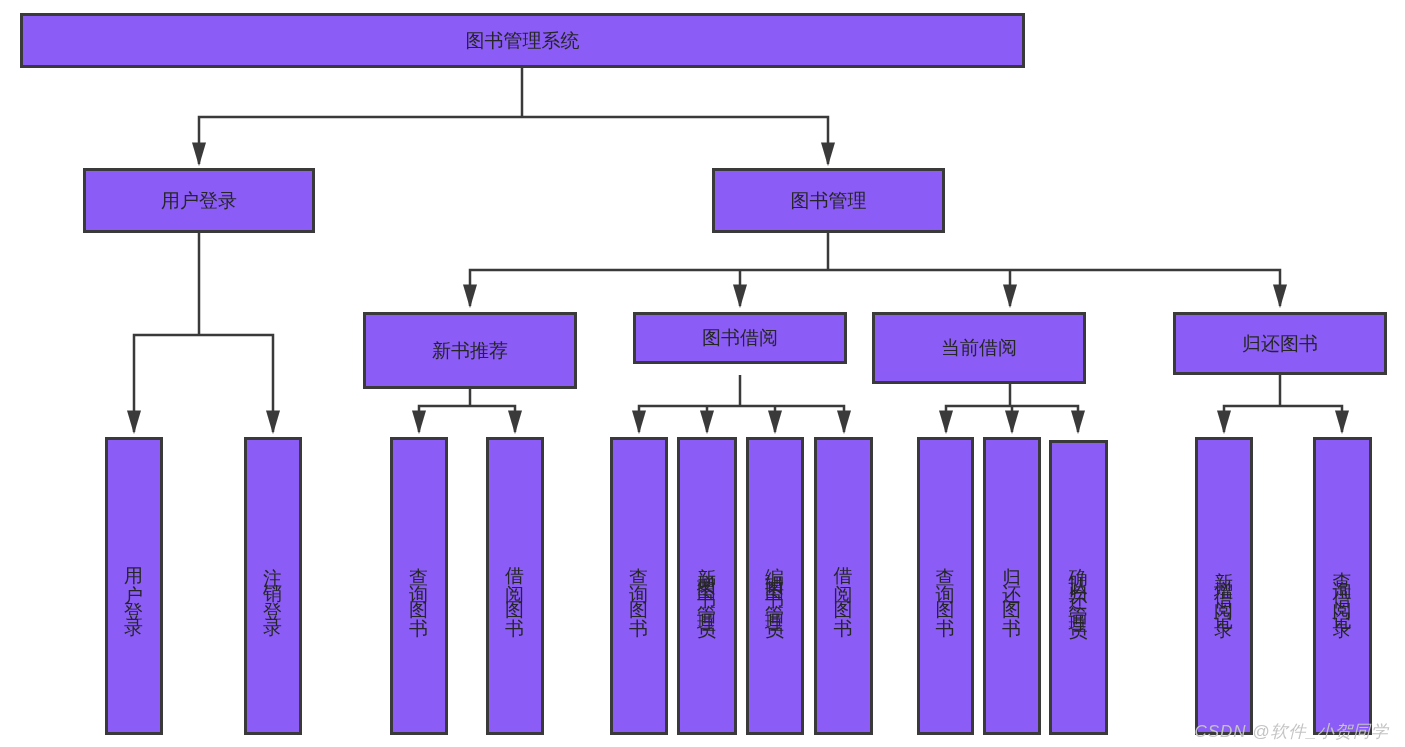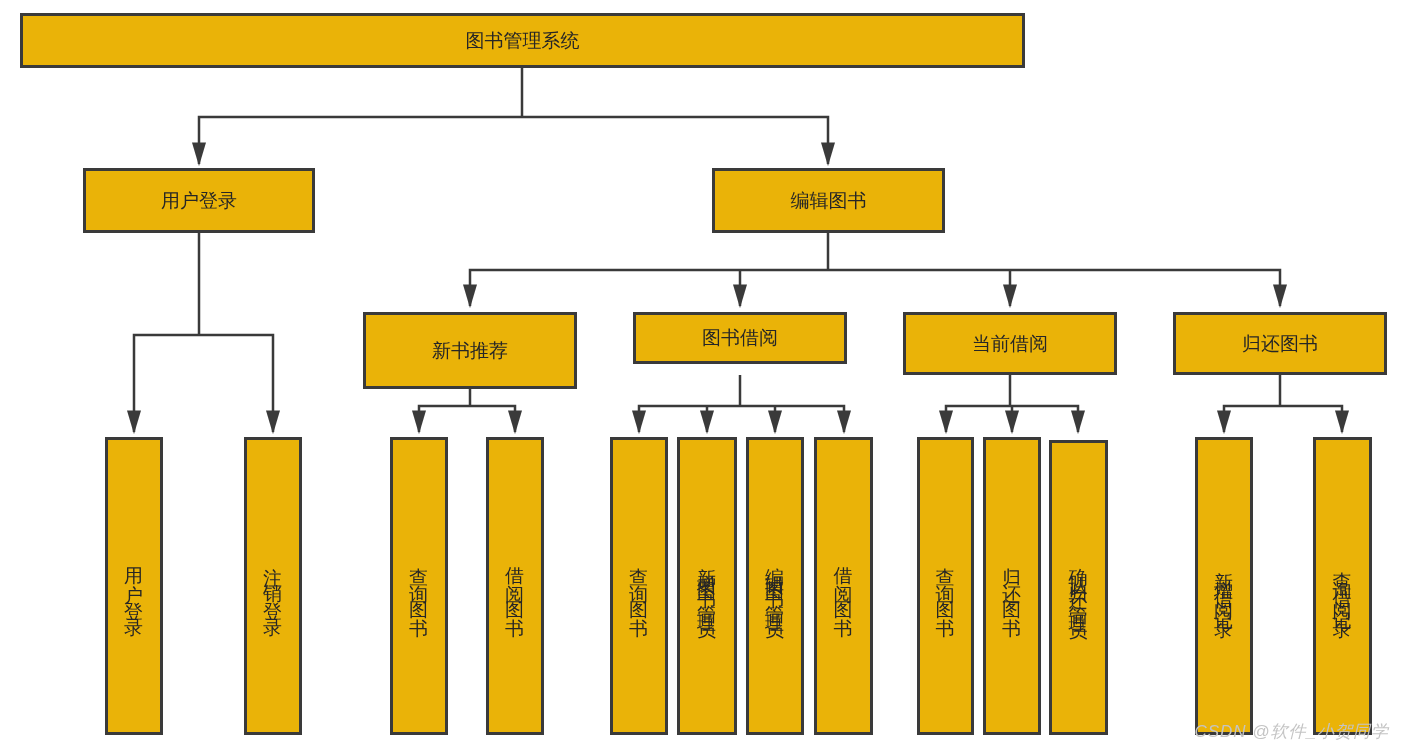--- a/index.html
+++ b/index.html
@@ -24,7 +24,7 @@
     position:absolute;
     box-sizing:border-box;
     border:3px solid var(--boxborder);
-    background:#eab308;
+    background:#8b5cf6;
     display:flex;align-items:center;justify-content:center;
     color:var(--text);
     font-size:19px;

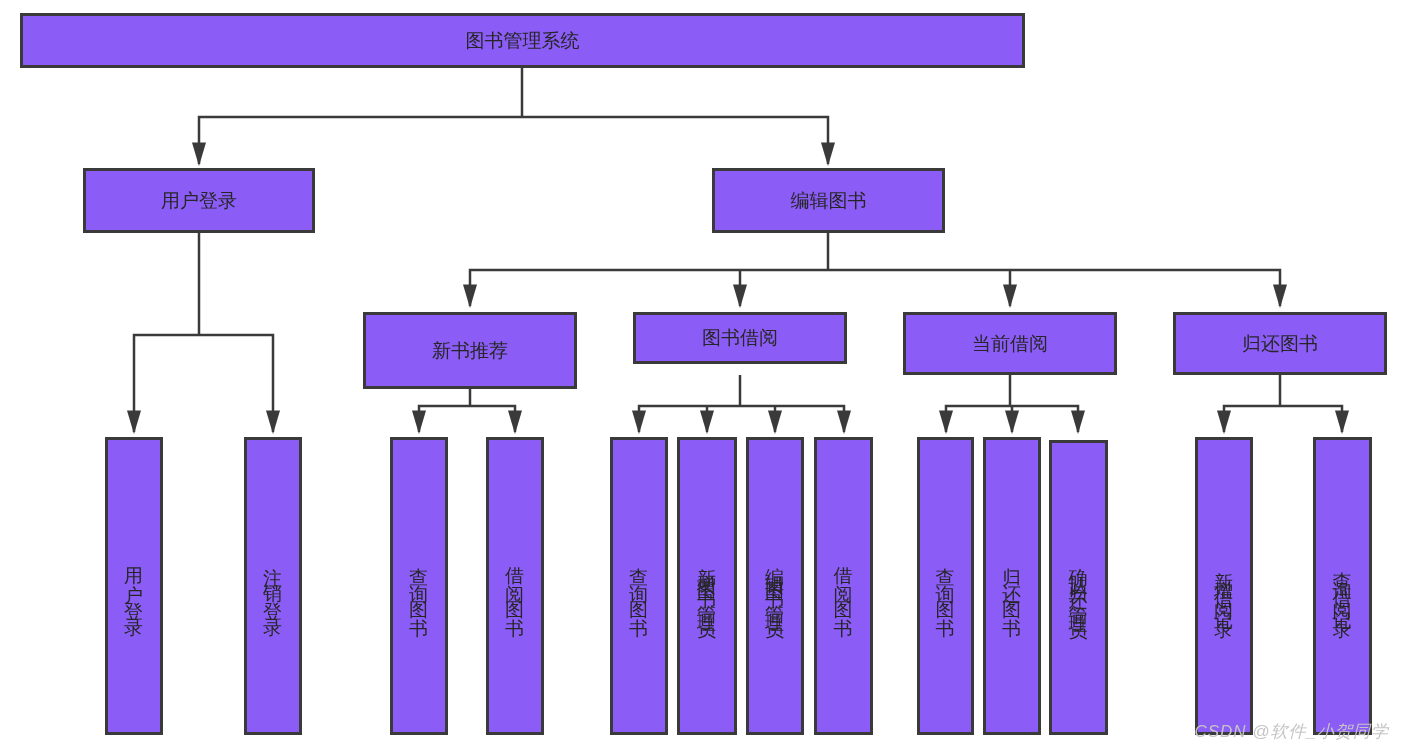--- a/index.html
+++ b/index.html
@@ -99,7 +99,7 @@
     <span>用户登录</span>
   </div>
   <div class="node" style="left:712px;top:168px;width:233px;height:65px">
-    <span>编辑图书</span>
+    <span>图书管理</span>
   </div>
 
   <div class="node" style="left:363px;top:312px;width:214px;height:77px">

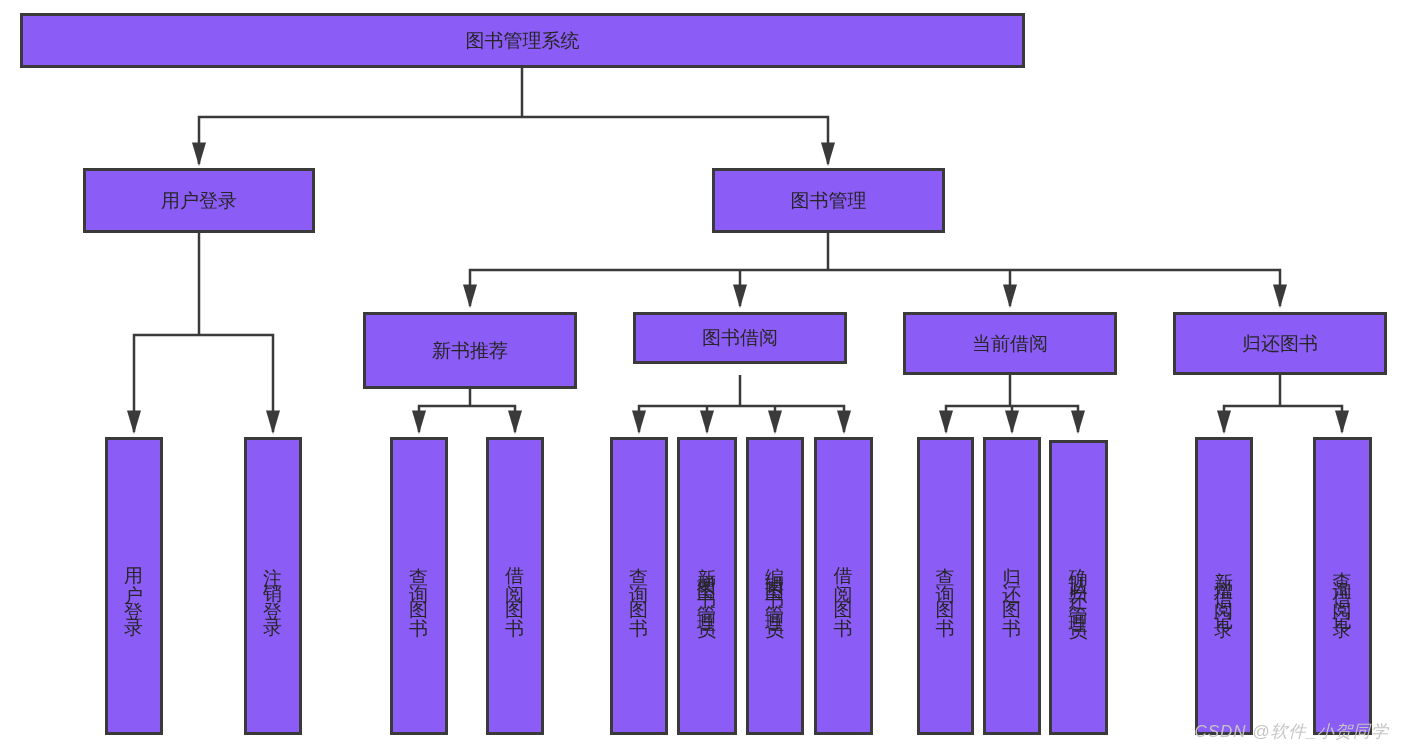--- a/index.html
+++ b/index.html
@@ -108,7 +108,7 @@
   <div class="node" style="left:633px;top:312px;width:214px;height:52px">
     <span>图书借阅</span>
   </div>
-  <div class="node" style="left:903px;top:312px;width:214px;height:63px">
+  <div class="node" style="left:872px;top:312px;width:214px;height:72px">
     <span>当前借阅</span>
   </div>
   <div class="node" style="left:1173px;top:312px;width:214px;height:63px">

